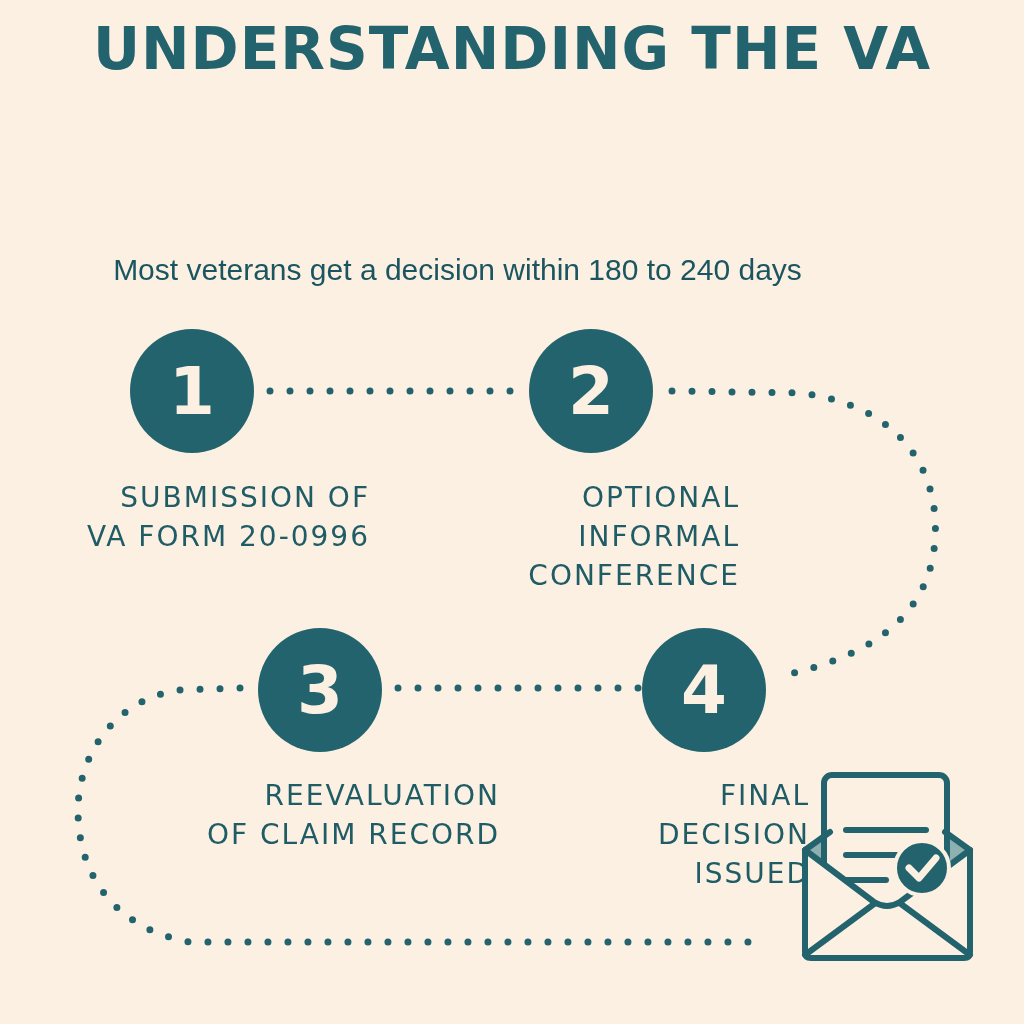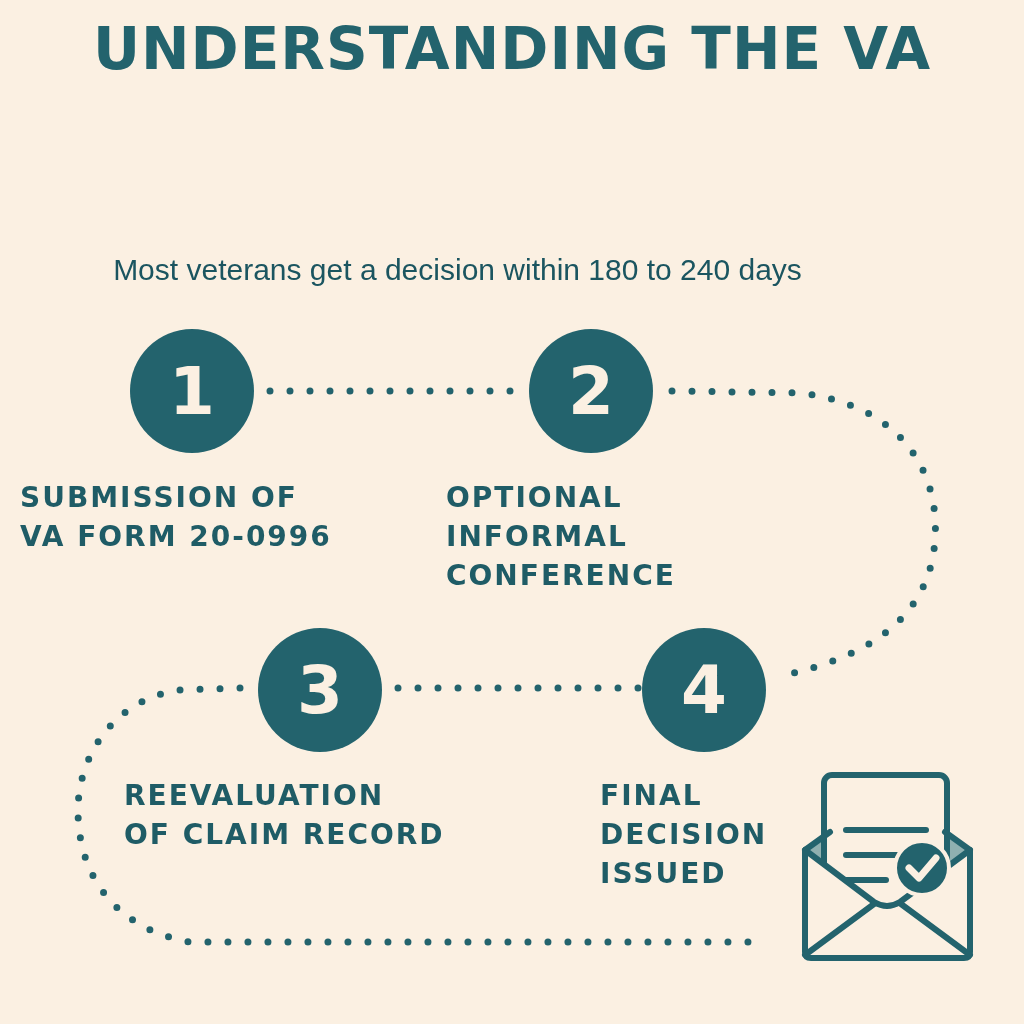--- a/index.html
+++ b/index.html
@@ -40,9 +40,9 @@
     }
     .step-label {
       position: absolute;
-      text-align: left;
+      text-align: right;
       font-family: "DejaVu Sans", sans-serif;
-      font-weight: bold;
+      font-weight: normal;
       font-size: 28px; line-height: 39px;
       letter-spacing: 2px;
       color: #1F5C66;

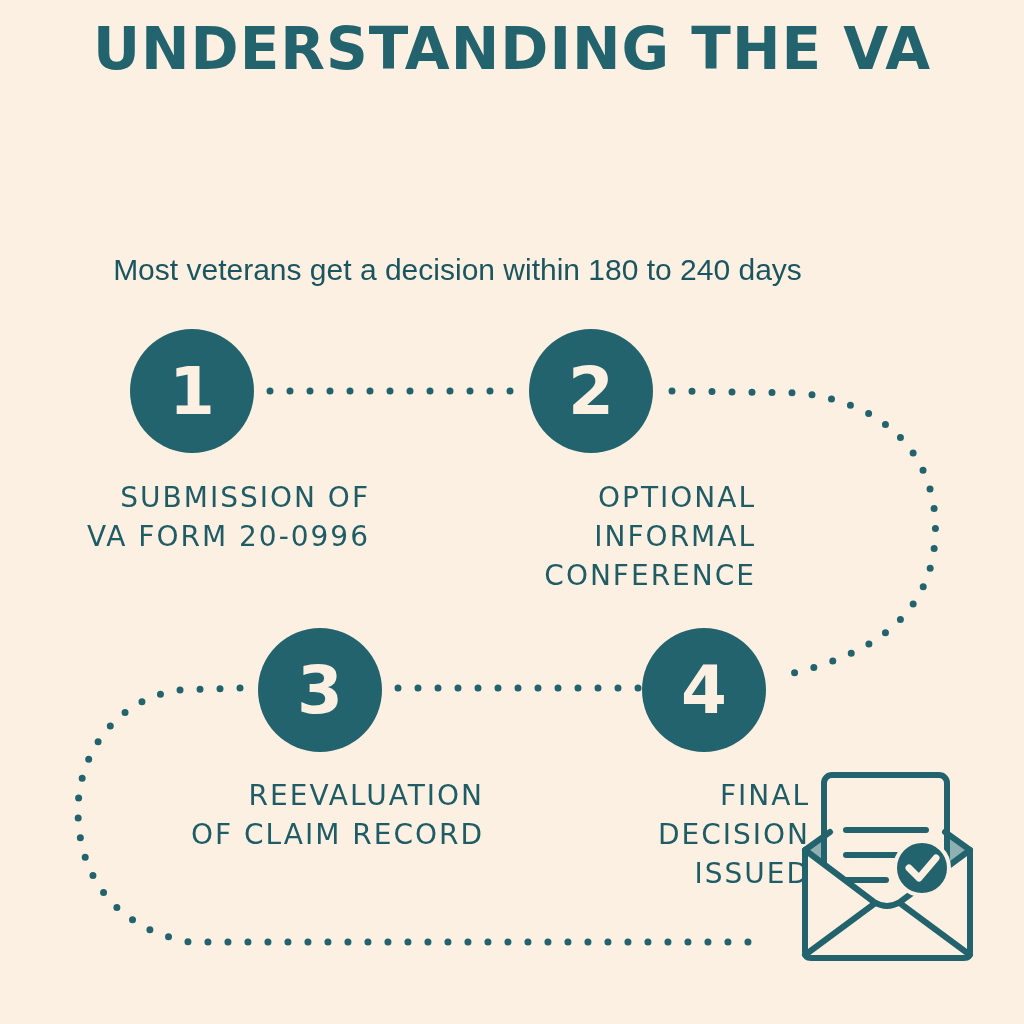--- a/index.html
+++ b/index.html
@@ -81,7 +81,7 @@
 <div class="step-circle" style="left:529px; top:329px;">
   <span>2</span>
 </div>
-<div class="step-label" style="left:446px; top:478px; width:310px;">OPTIONAL
+<div class="step-label" style="left:430px; top:478px; width:310px;">OPTIONAL
 INFORMAL
 CONFERENCE</div>
 

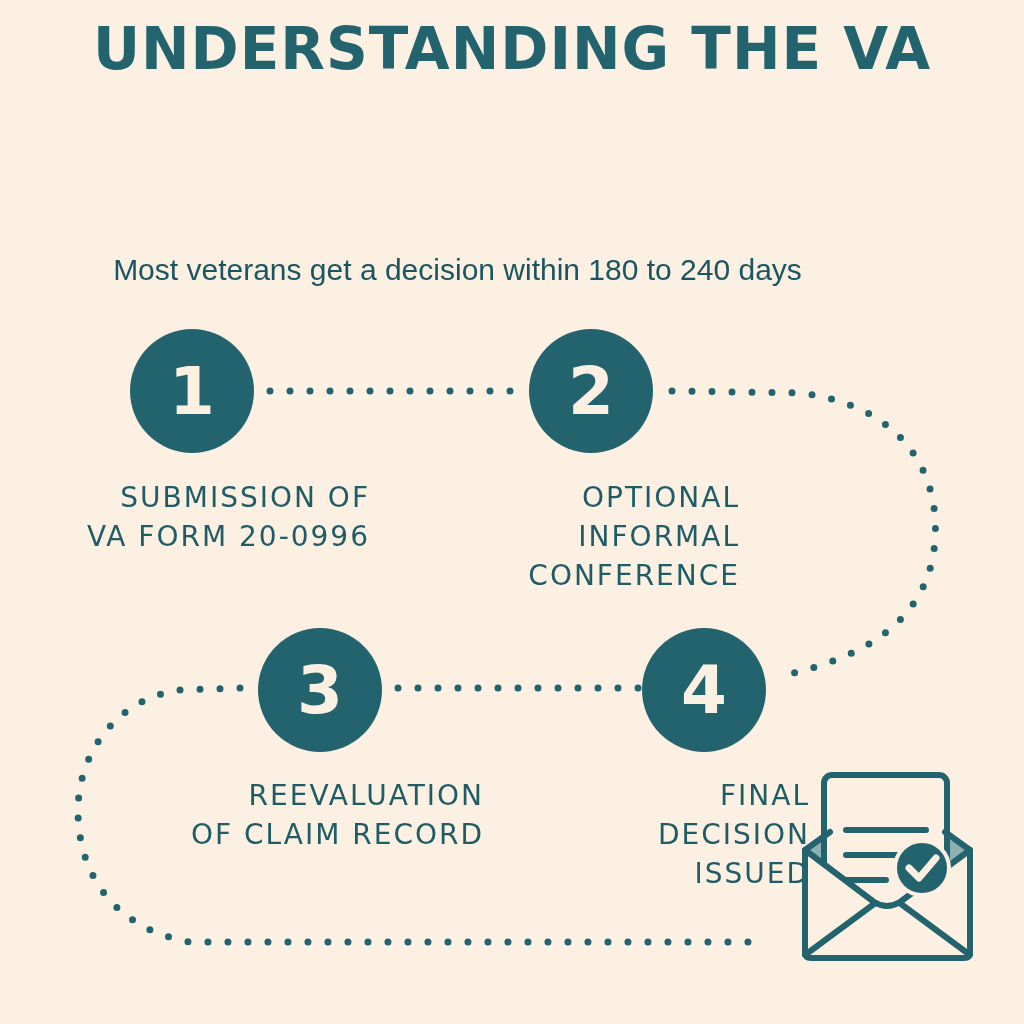--- a/index.html
+++ b/index.html
@@ -88,7 +88,7 @@
 <div class="step-circle" style="left:258px; top:628px;">
   <span>3</span>
 </div>
-<div class="step-label" style="left:124px; top:776px; width:360px;">REEVALUATION
+<div class="step-label" style="left:140px; top:776px; width:360px;">REEVALUATION
 OF CLAIM RECORD</div>
 
 <div class="step-circle" style="left:642px; top:628px;">

